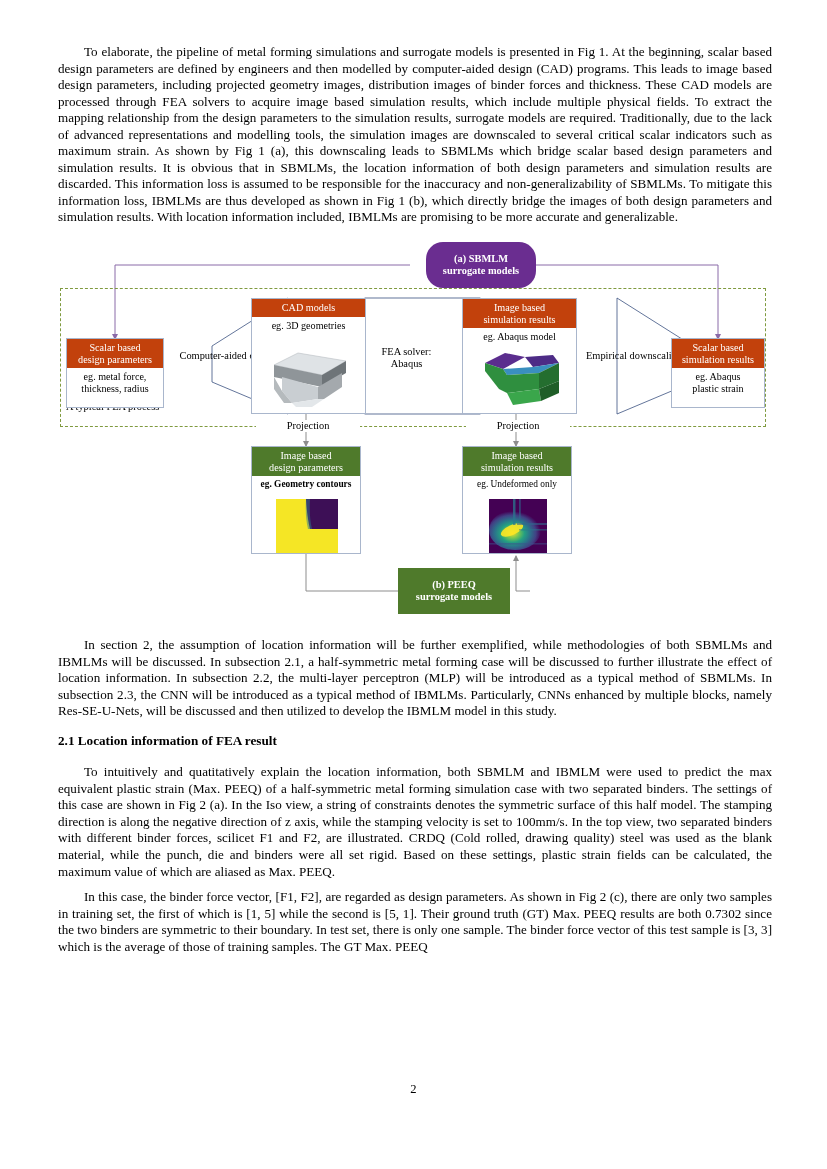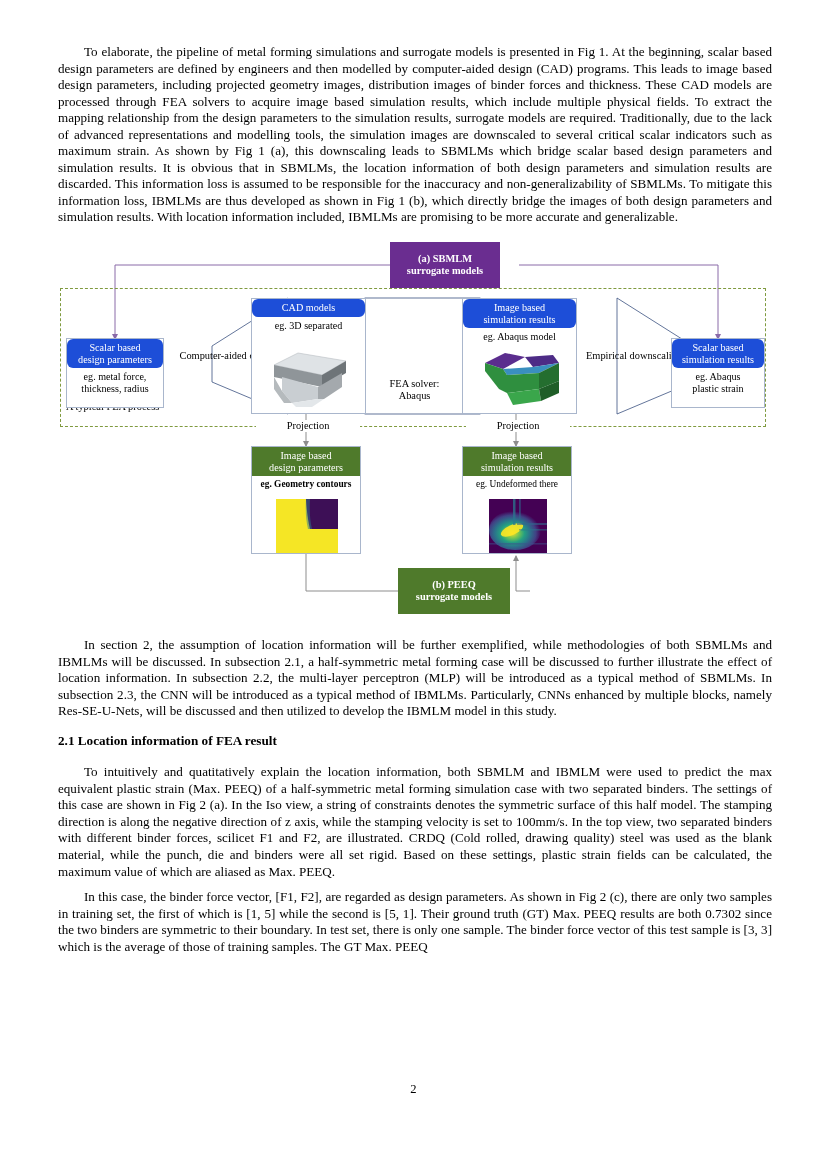--- a/index.html
+++ b/index.html
@@ -185,7 +185,7 @@
         <path d="M 472,357 L 458,357 L 458,322" fill="none" stroke="#8d8d8d" stroke-width="1" marker-end="url(#arrG)"></path>
       </svg>
 
-      <div class="solidbox box-purple" style="left:332px; top:8px; width:110px; height:46px;">
+      <div class="solidbox box-purple" style="left:368px; top:8px; width:110px; height:46px;border-radius:17px;">
         <div>
           <div>(a) SBMLM</div>
           <div>surrogate models</div>

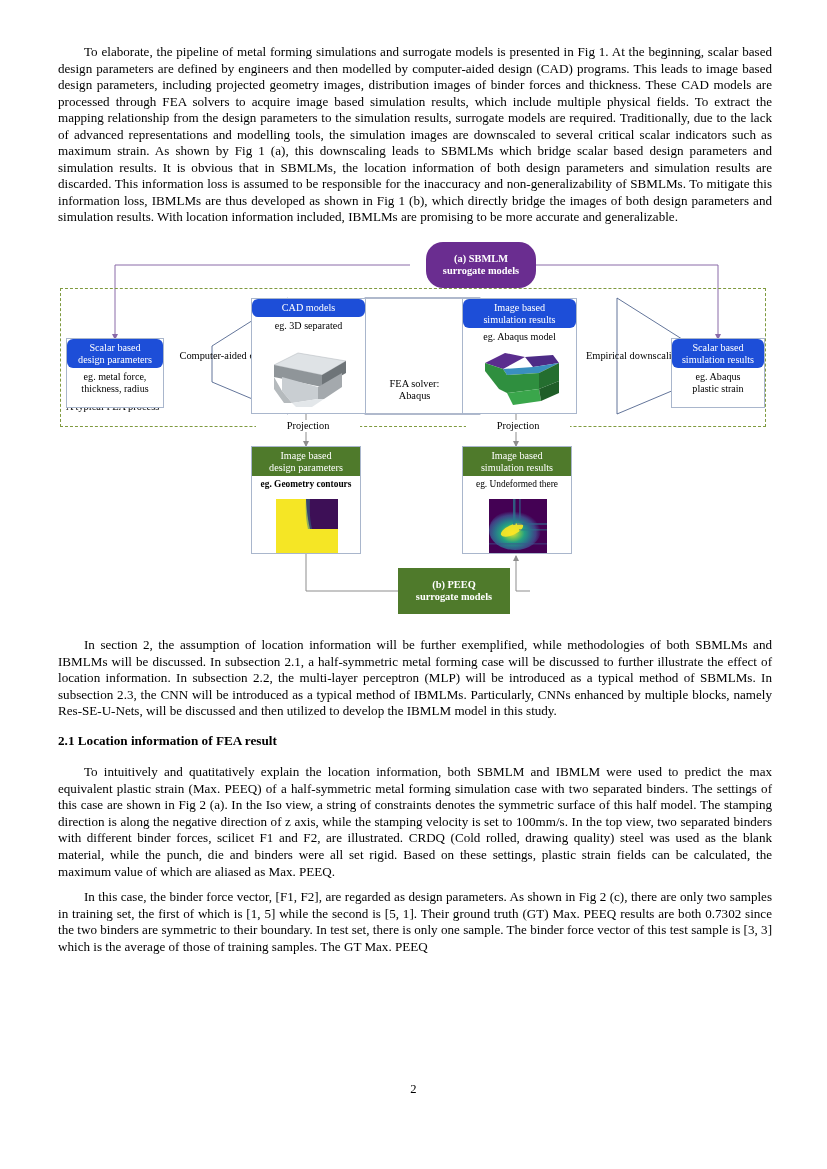--- a/index.html
+++ b/index.html
@@ -100,7 +100,7 @@
     padding: 3px 2px 3px 2px;
     font-family: "Liberation Serif", serif;
   }
-  .hdr-blue { background: #1d4ed8; border-radius: 6px; }
+  .hdr-blue { background: #c2410c; }
   .hdr-green { background: #4f7a2b; }
   .card-sub {
     text-align: center;

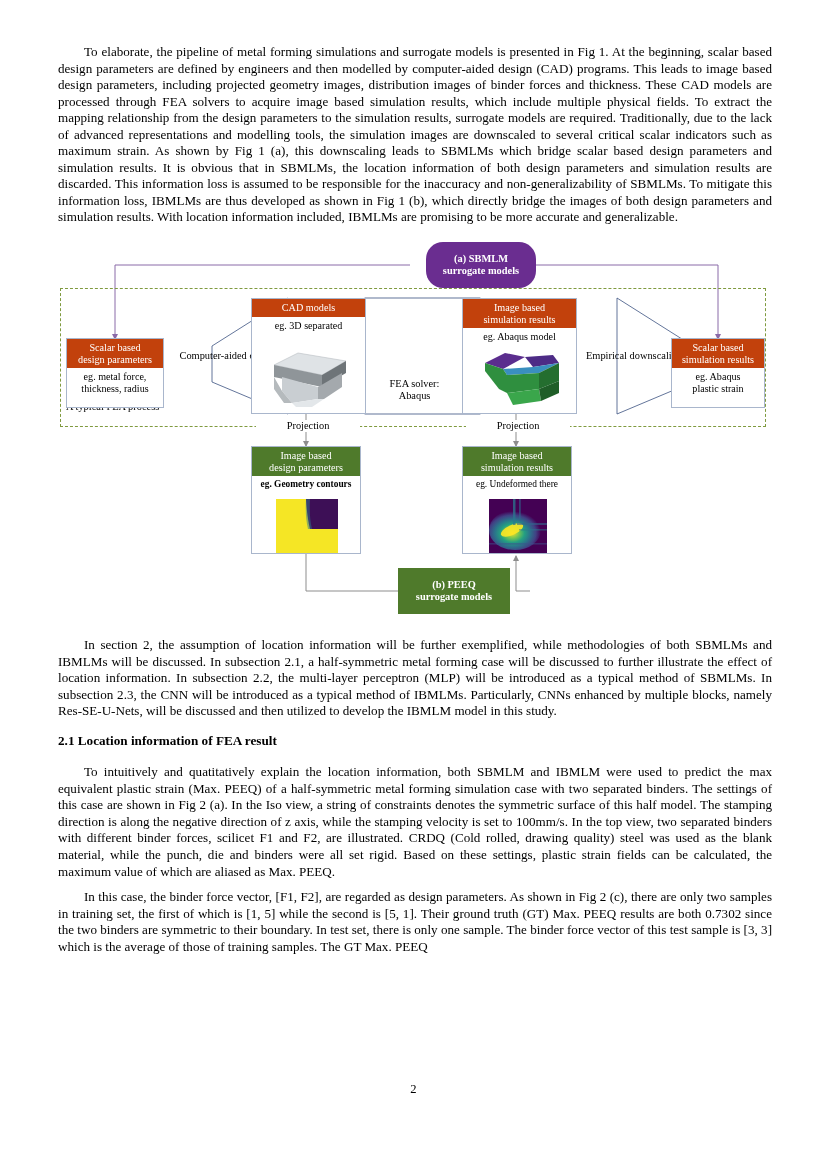--- a/index.html
+++ b/index.html
@@ -213,7 +213,7 @@
           <div>CAD models</div>
         </div>
         <div class="card-sub">
-          <div>eg. 3D separated</div>
+          <div>eg. 3D geometries</div>
         </div>
 
         <svg class="thumb" style="left:20px; top:48px;" width="76" height="62" viewBox="0 0 76 62">

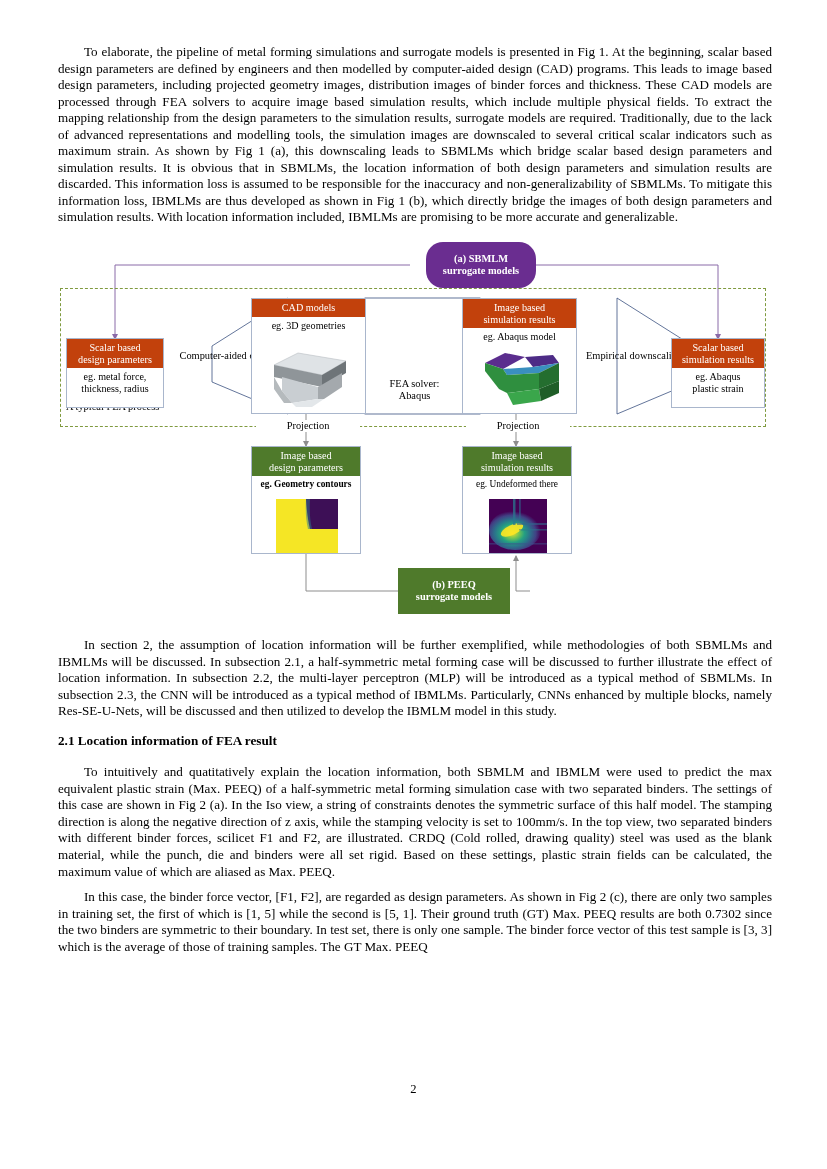--- a/index.html
+++ b/index.html
@@ -227,7 +227,7 @@
         </svg>
       </div>
 
-      <div class="fig-layer flabel" style="left:299px; top:112px; width:115px;margin-top:32px;">
+      <div class="fig-layer flabel" style="left:291px; top:112px; width:115px;">
         <div>FEA solver:</div>
         <div>Abaqus</div>
       </div>

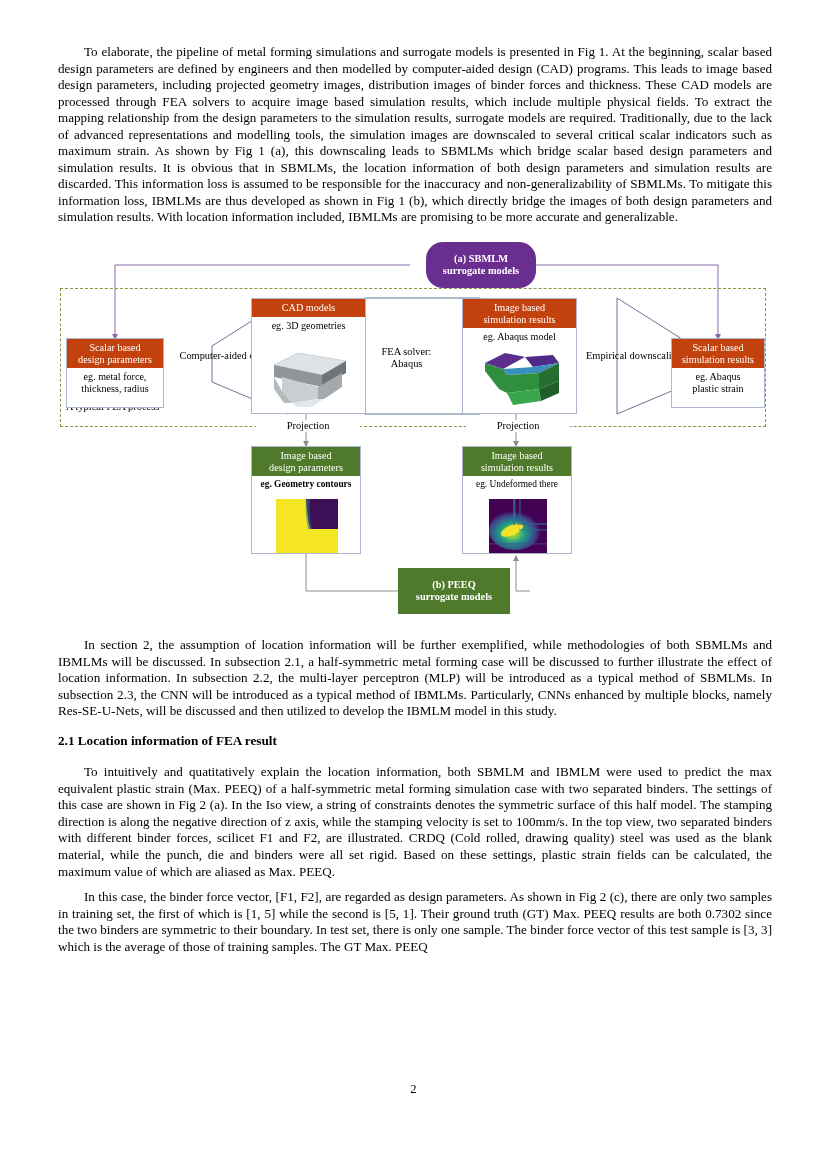--- a/index.html
+++ b/index.html
@@ -291,7 +291,7 @@
           <div>simulation results</div>
         </div>
         <div class="card-sub" style="font-size:9.4px;">
-          <div>eg. Undeformed there</div>
+          <div>eg. Undeformed only</div>
         </div>
 
         <svg class="thumb" style="left:26px; top:52px;" width="58" height="54" viewBox="0 0 58 54">

